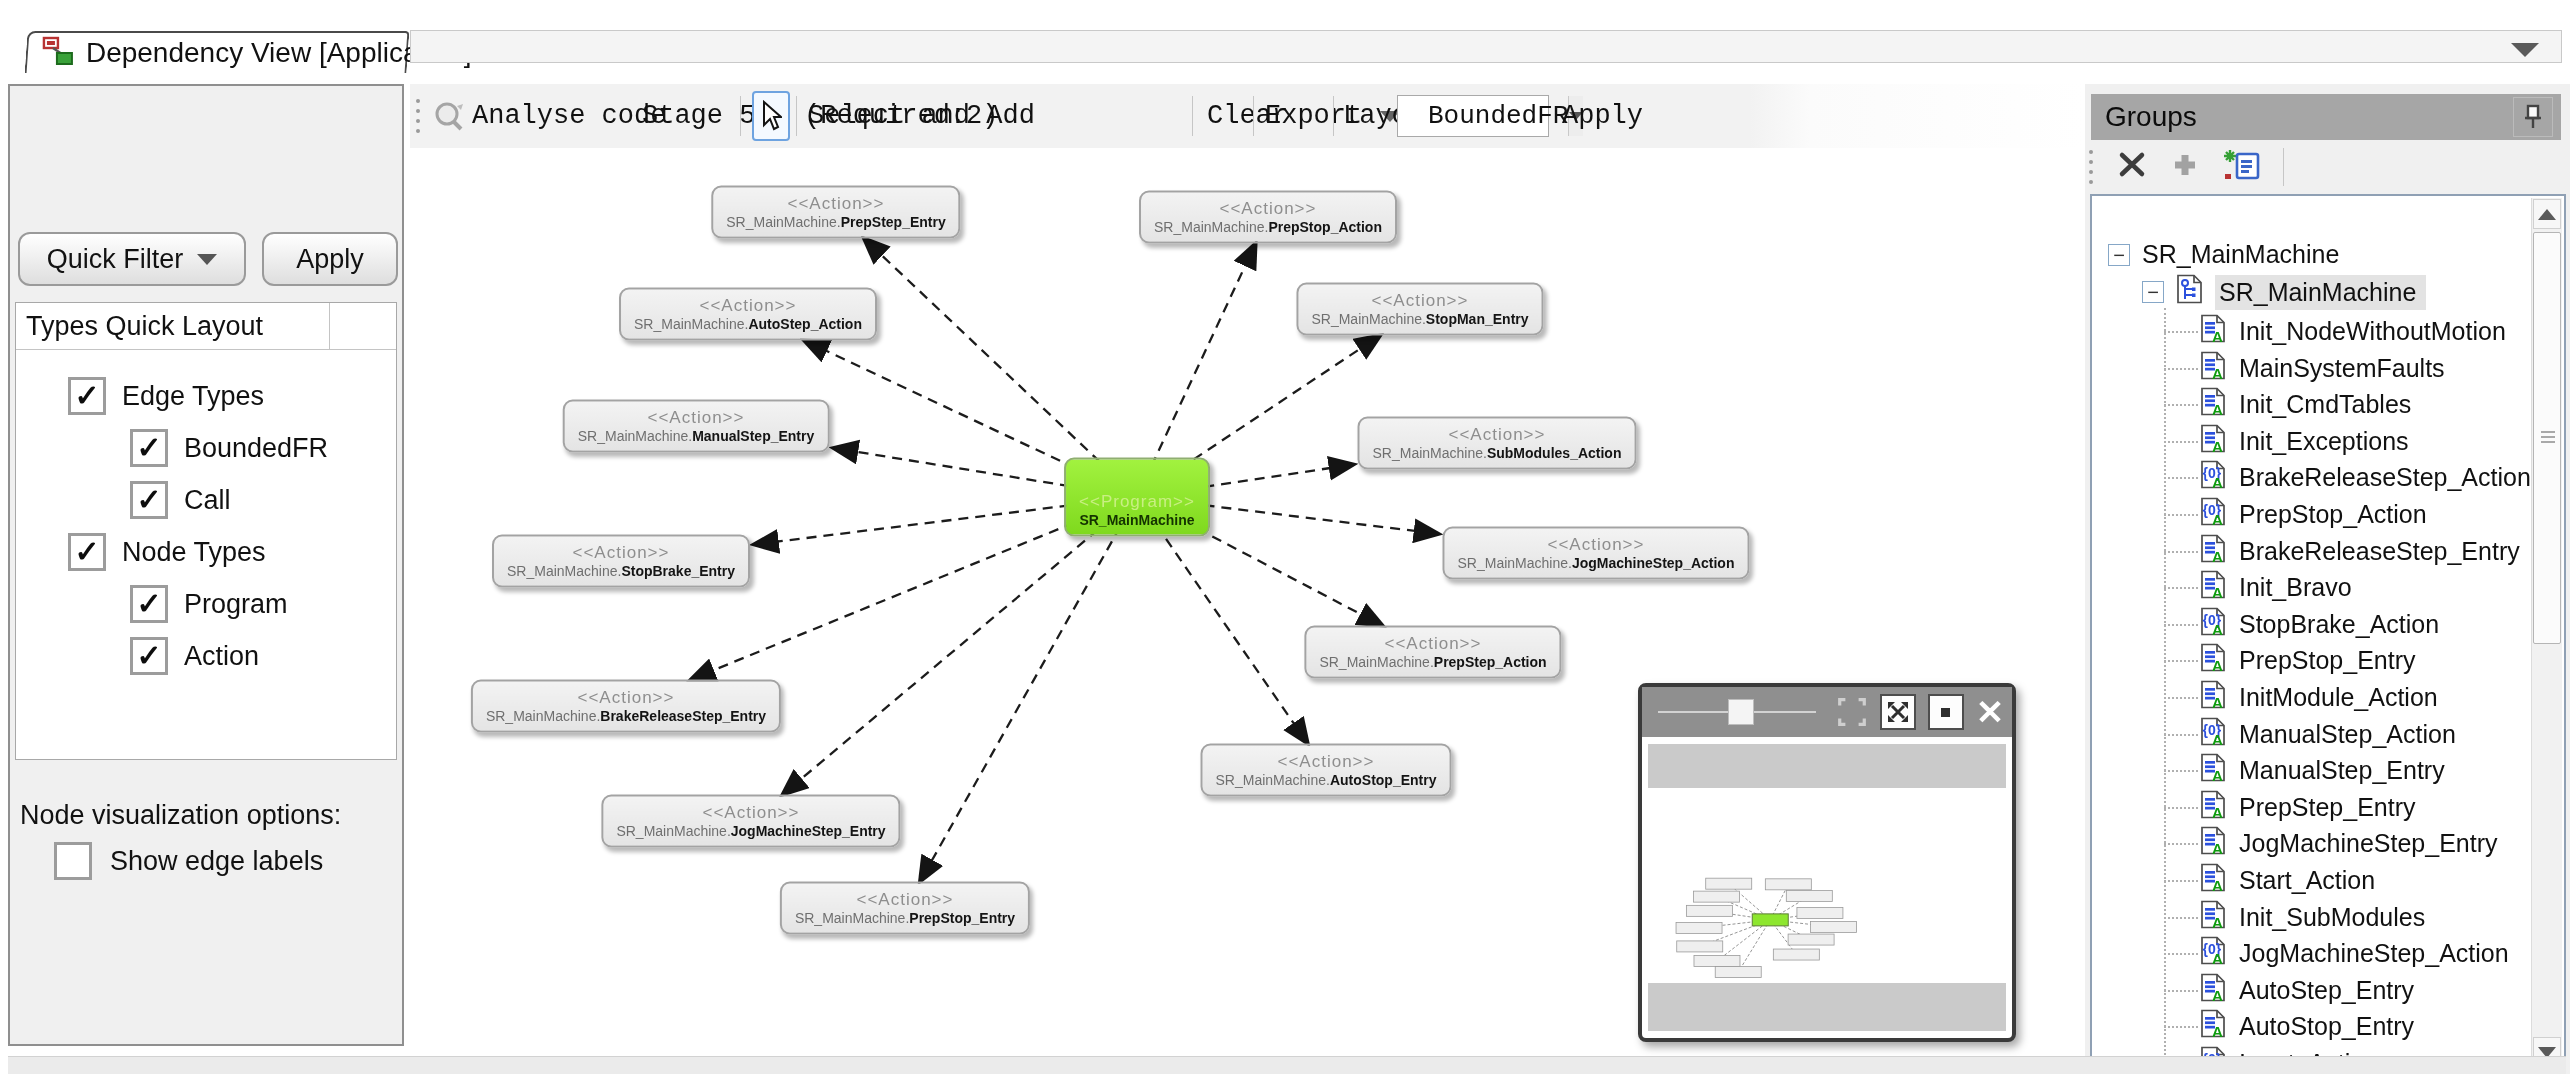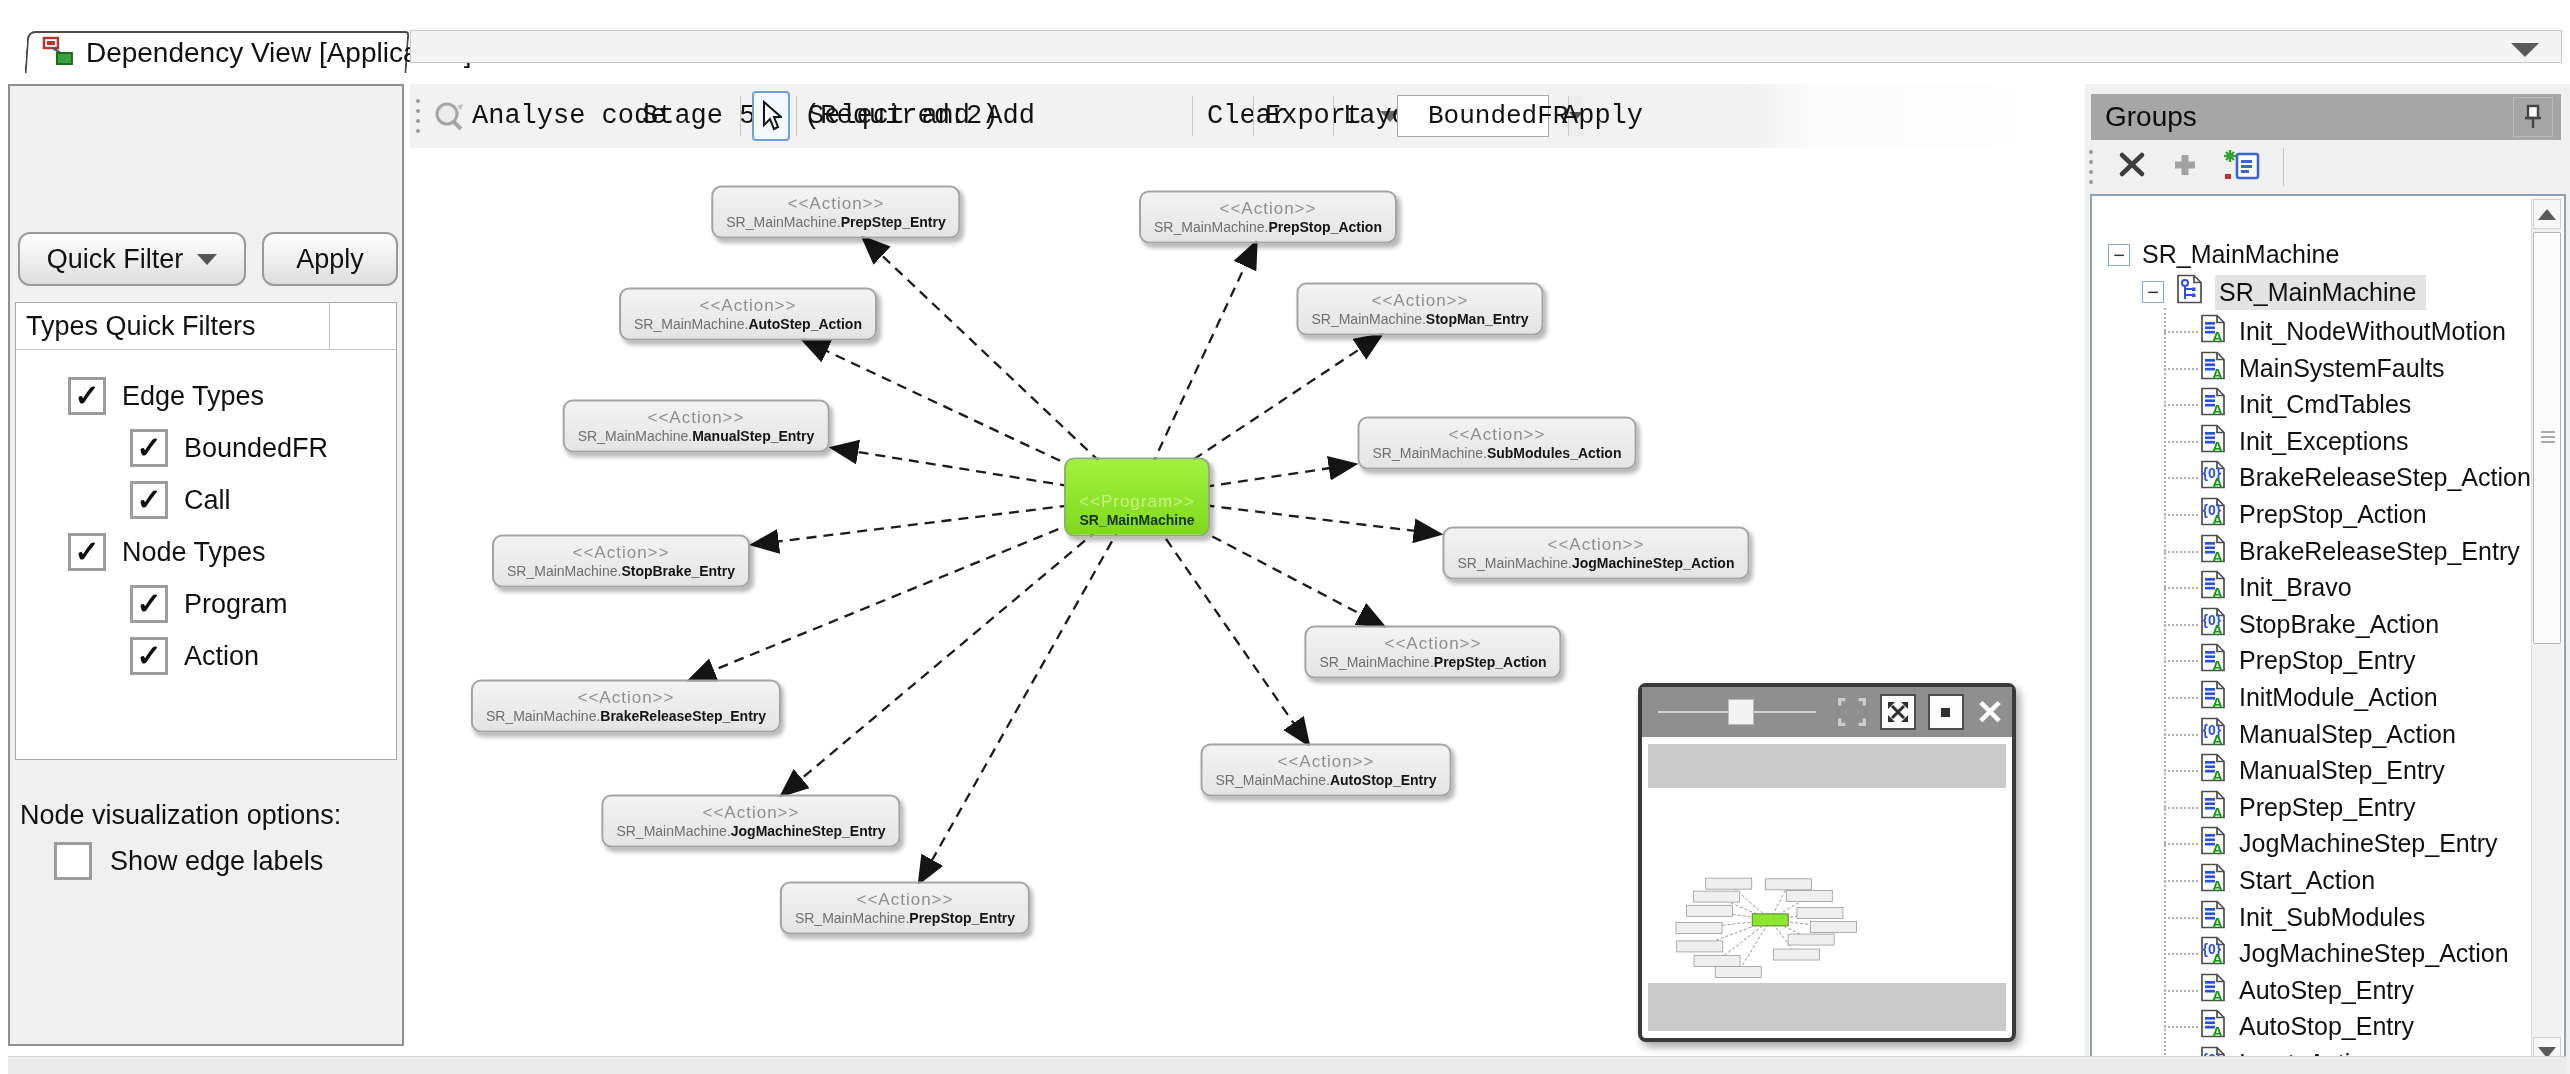--- a/index.html
+++ b/index.html
@@ -128,7 +128,7 @@
   <div class="btn" style="left:252px;top:146px;width:136px;">Apply</div>
   <div class="tqf">
     <div class="tqf-h">
-      <span>Types Quick Filters</span>
+      <span>Types Quick Layout</span>
         <span class="coldiv"></span>
     </div>
     <div id="filter-checks">

